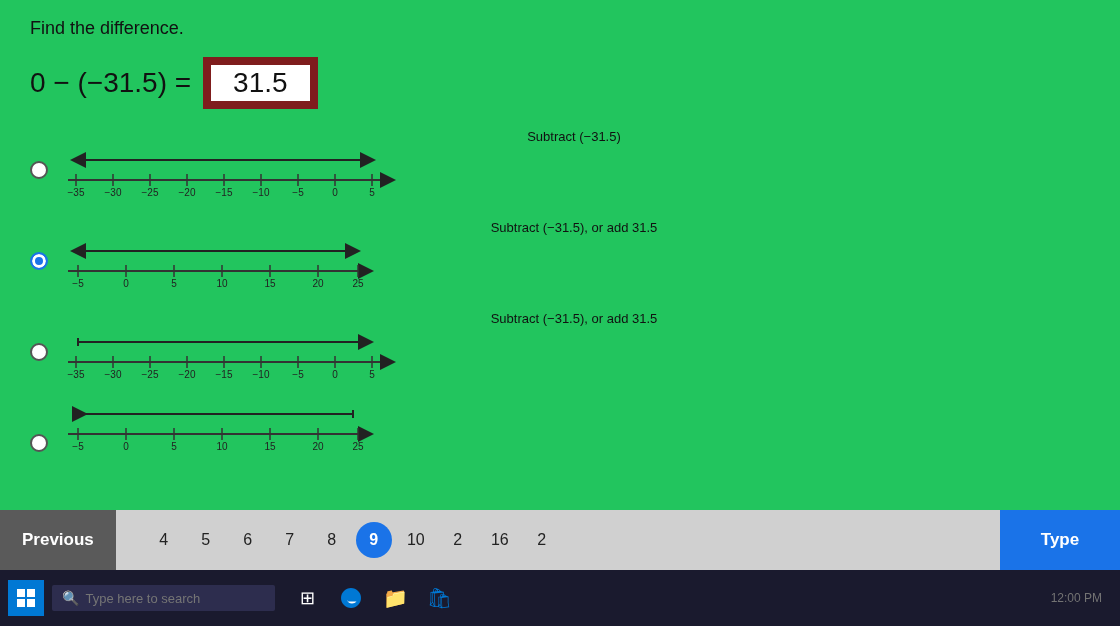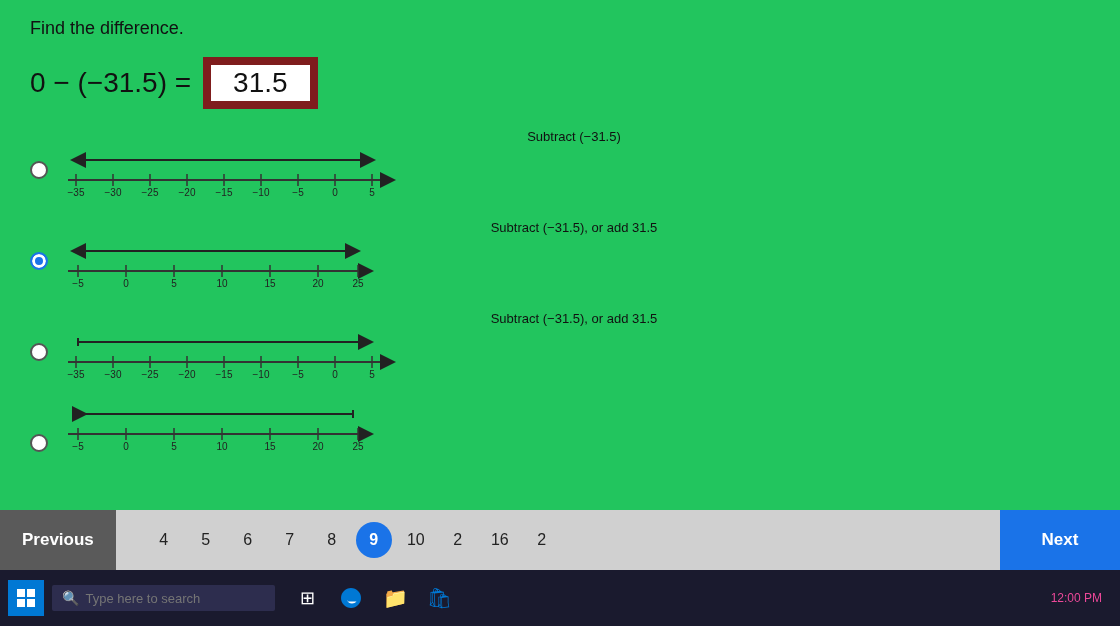--- a/index.html
+++ b/index.html
@@ -413,7 +413,7 @@
       <button class="page-num">16</button>
       <button class="page-num">2</button>
     </div>
-    <button class="btn-next">Next</button>
+    <button class="btn-next">Type</button>
   </div>
 </div>
 

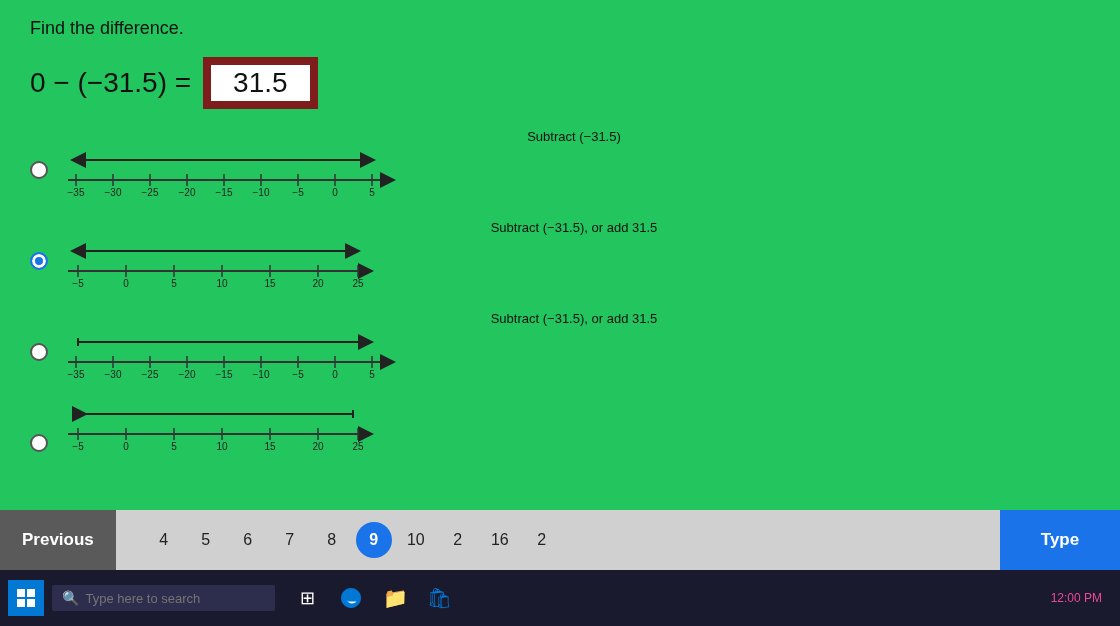--- a/index.html
+++ b/index.html
@@ -442,7 +442,7 @@
     <div class="taskbar-icon" style="color:#0078d4; font-size:20px;">🛍</div>
   </div>
   <div class="tray">
-    <span style="color:#ec4899; font-size:12px;">12:00 PM</span>
+    <span style="color:#737373; font-size:12px;">12:00 PM</span>
   </div>
 </div>
 

